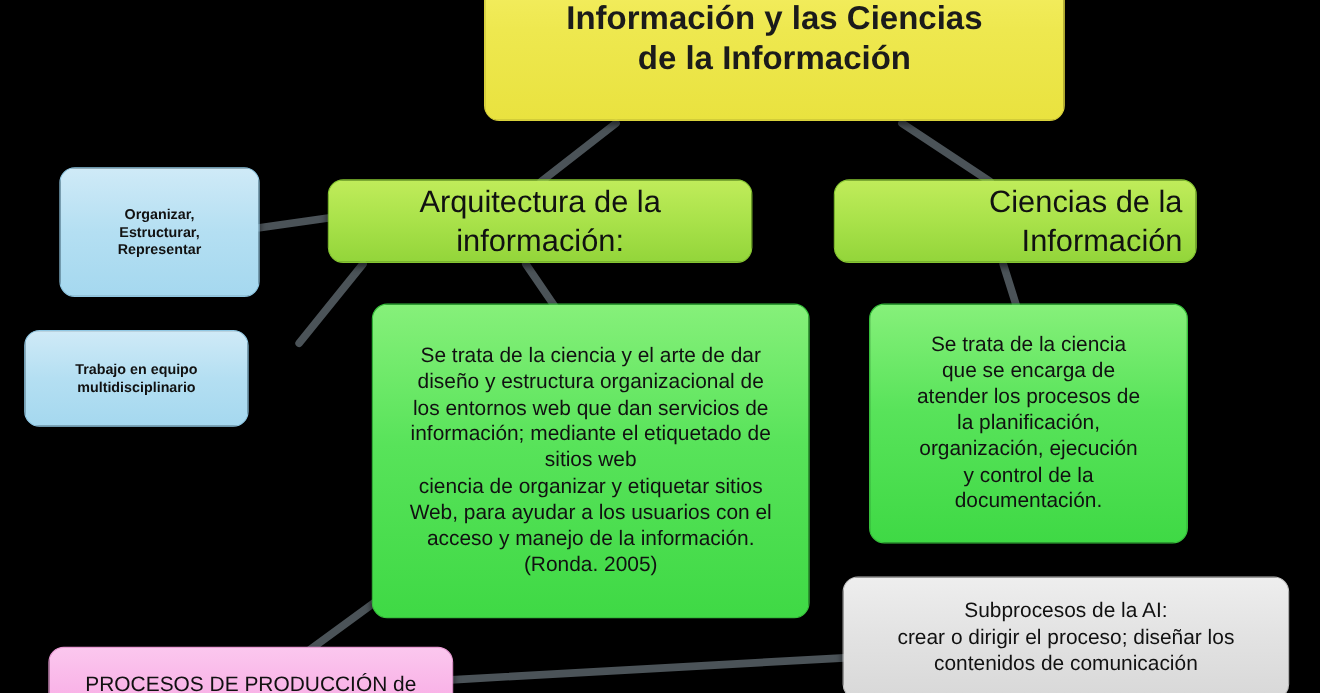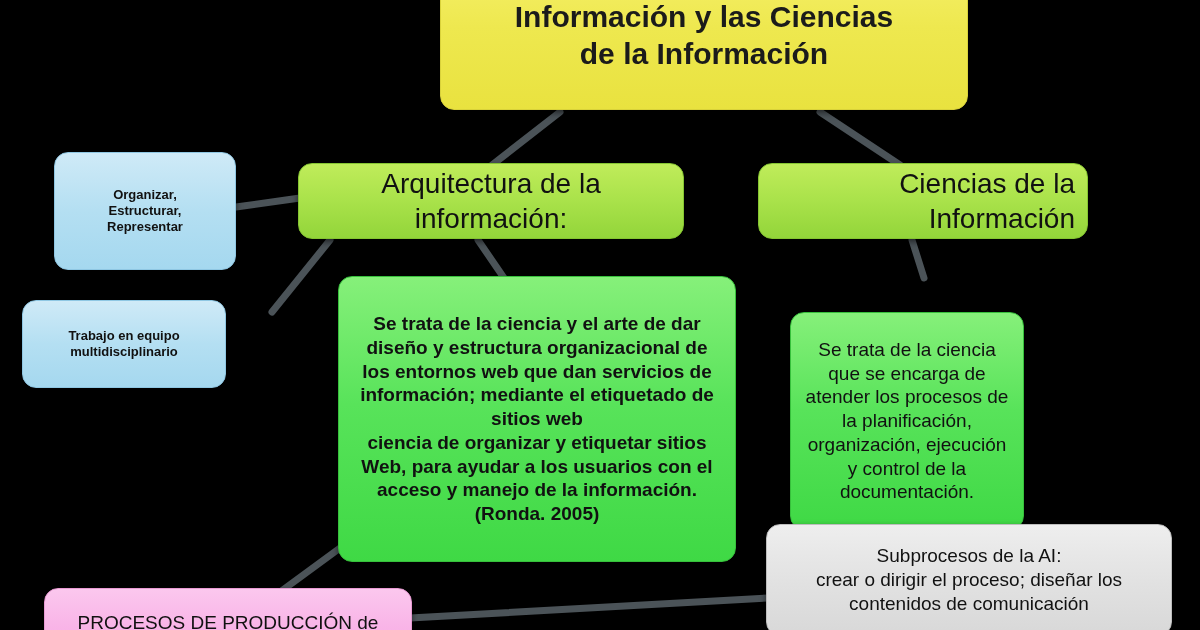--- a/index.html
+++ b/index.html
@@ -105,7 +105,7 @@
 Representar</div>
       <div class="node blue" style="left: 22px; top: 300px; width: 204px; height: 88px;">Trabajo en equipo
 multidisciplinario</div>
-      <div class="node green-body" style="left: 338px; top: 276px; width: 398px; height: 286px; font-weight: bold;">Se trata de la ciencia y el arte de dar
+      <div class="node green-body" style="left: 338px; top: 276px; width: 398px; height: 286px;">Se trata de la ciencia y el arte de dar
 diseño y estructura organizacional de
 los entornos web que dan servicios de
 información; mediante el etiquetado de

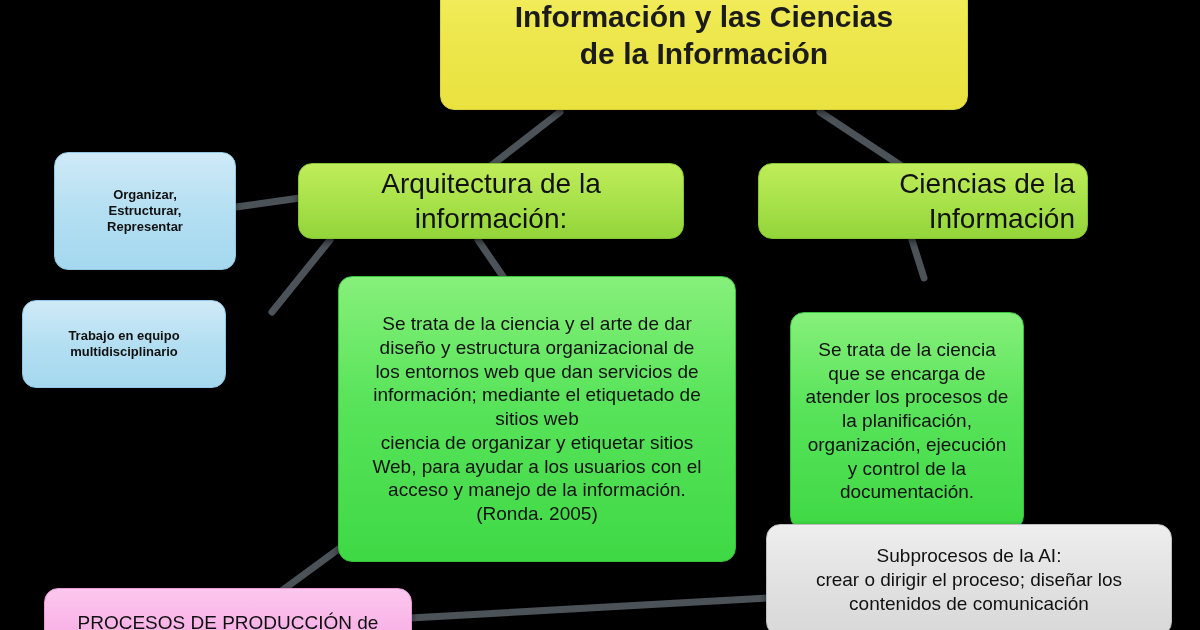--- a/index.html
+++ b/index.html
@@ -114,7 +114,7 @@
 Web, para ayudar a los usuarios con el
 acceso y manejo de la información.
 (Ronda. 2005)</div>
-      <div class="node green-body" style="left: 790px; top: 276px; width: 234px; height: 218px; margin-top: 36px;">Se  trata de la ciencia
+      <div class="node green-body" style="left: 790px; top: 276px; width: 290px; height: 218px;">Se  trata de la ciencia
 que se encarga de
 atender los procesos de
 la planificación,

